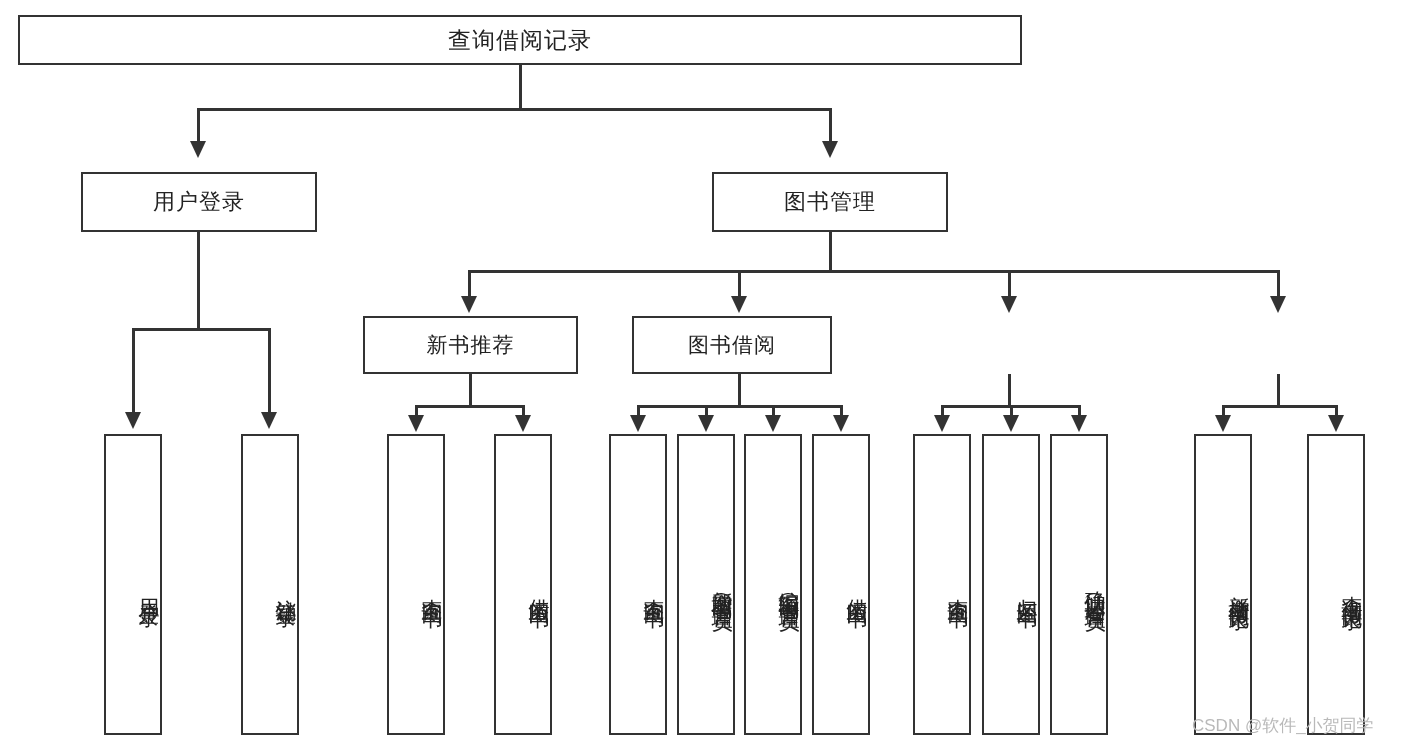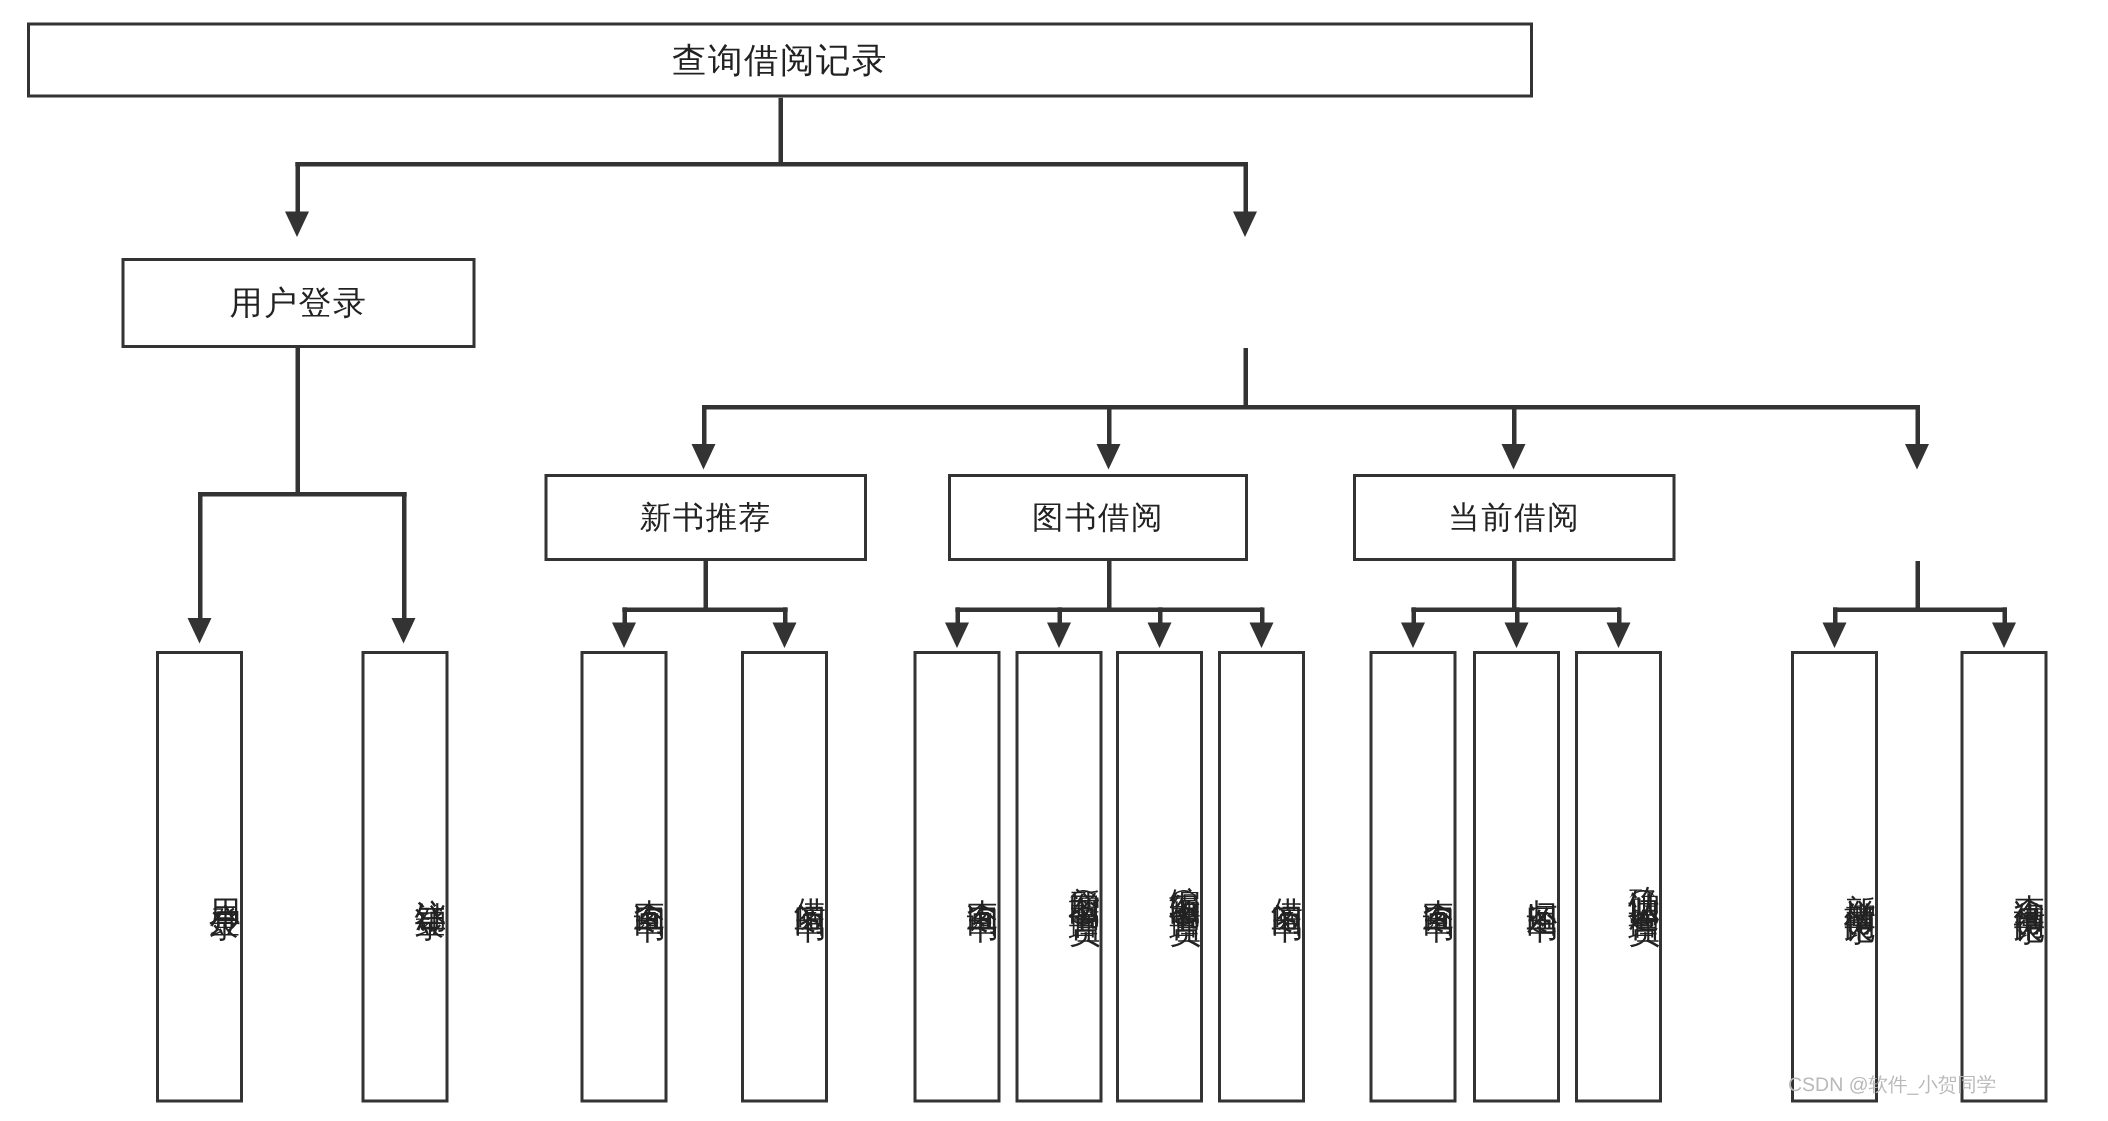--- a/index.html
+++ b/index.html
@@ -105,6 +105,9 @@
 
   <div class="node mid" style="left:81px;top:172px;width:236px;height:60px;">
     <span class="txt">用户登录</span>
+  </div>
+  <div class="node mid" style="left:712px;top:172px;width:236px;height:60px;">
+    <span class="txt">图书管理</span>
   </div>
 
   <div class="vline" style="left:197px;top:232px;height:98px;"></div>

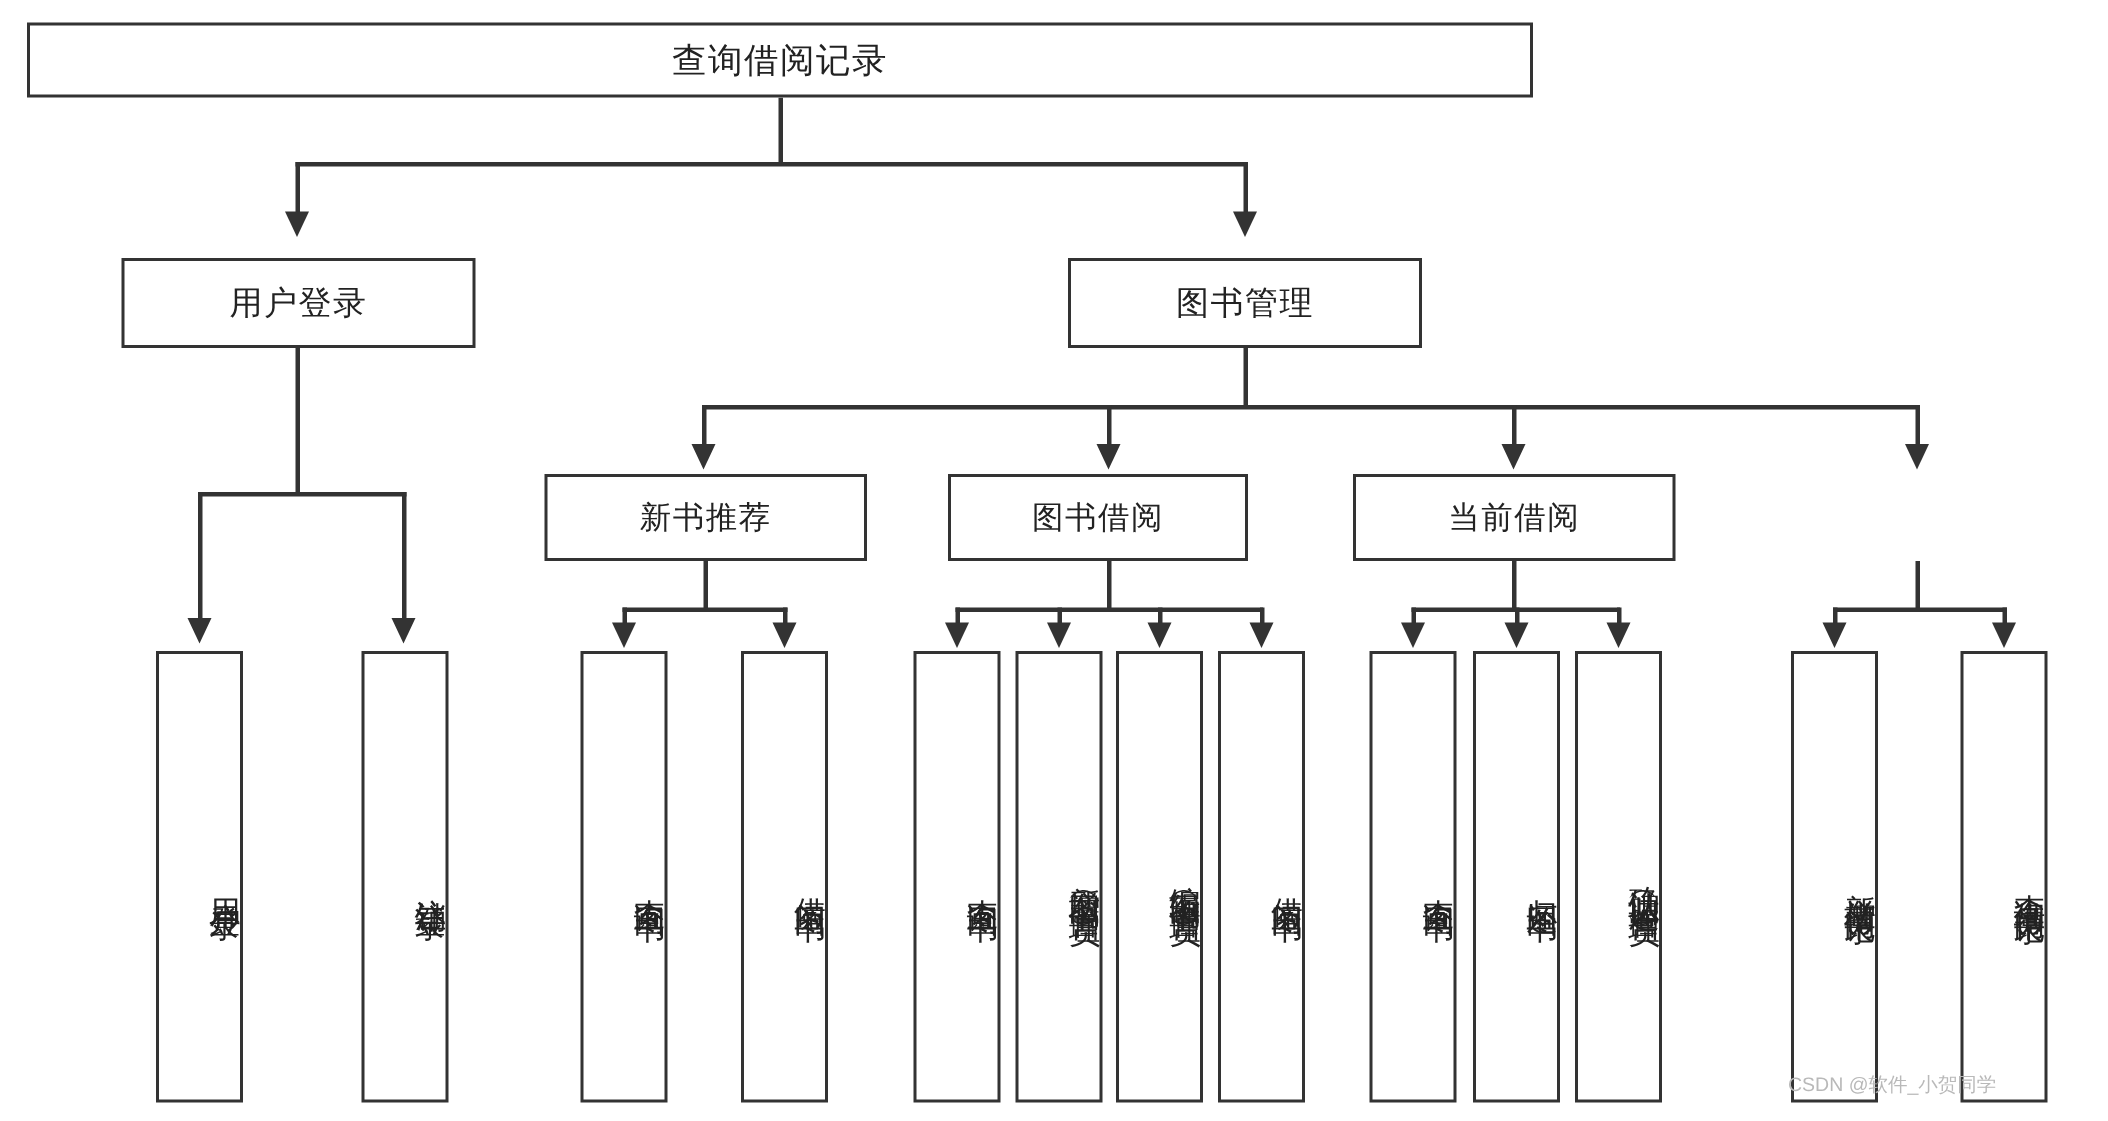--- a/index.html
+++ b/index.html
@@ -134,9 +134,6 @@
   <div class="node sub" style="left:632px;top:316px;width:200px;height:58px;">
     <span class="txt">图书借阅</span>
   </div>
-  <div class="node sub" style="left:902px;top:316px;width:215px;height:58px;">
-    <span class="txt">当前借阅</span>
-  </div>
 
   <div class="vline" style="left:469px;top:374px;height:34px;"></div>
   <div class="hline" style="left:415px;top:405px;width:110px;"></div>

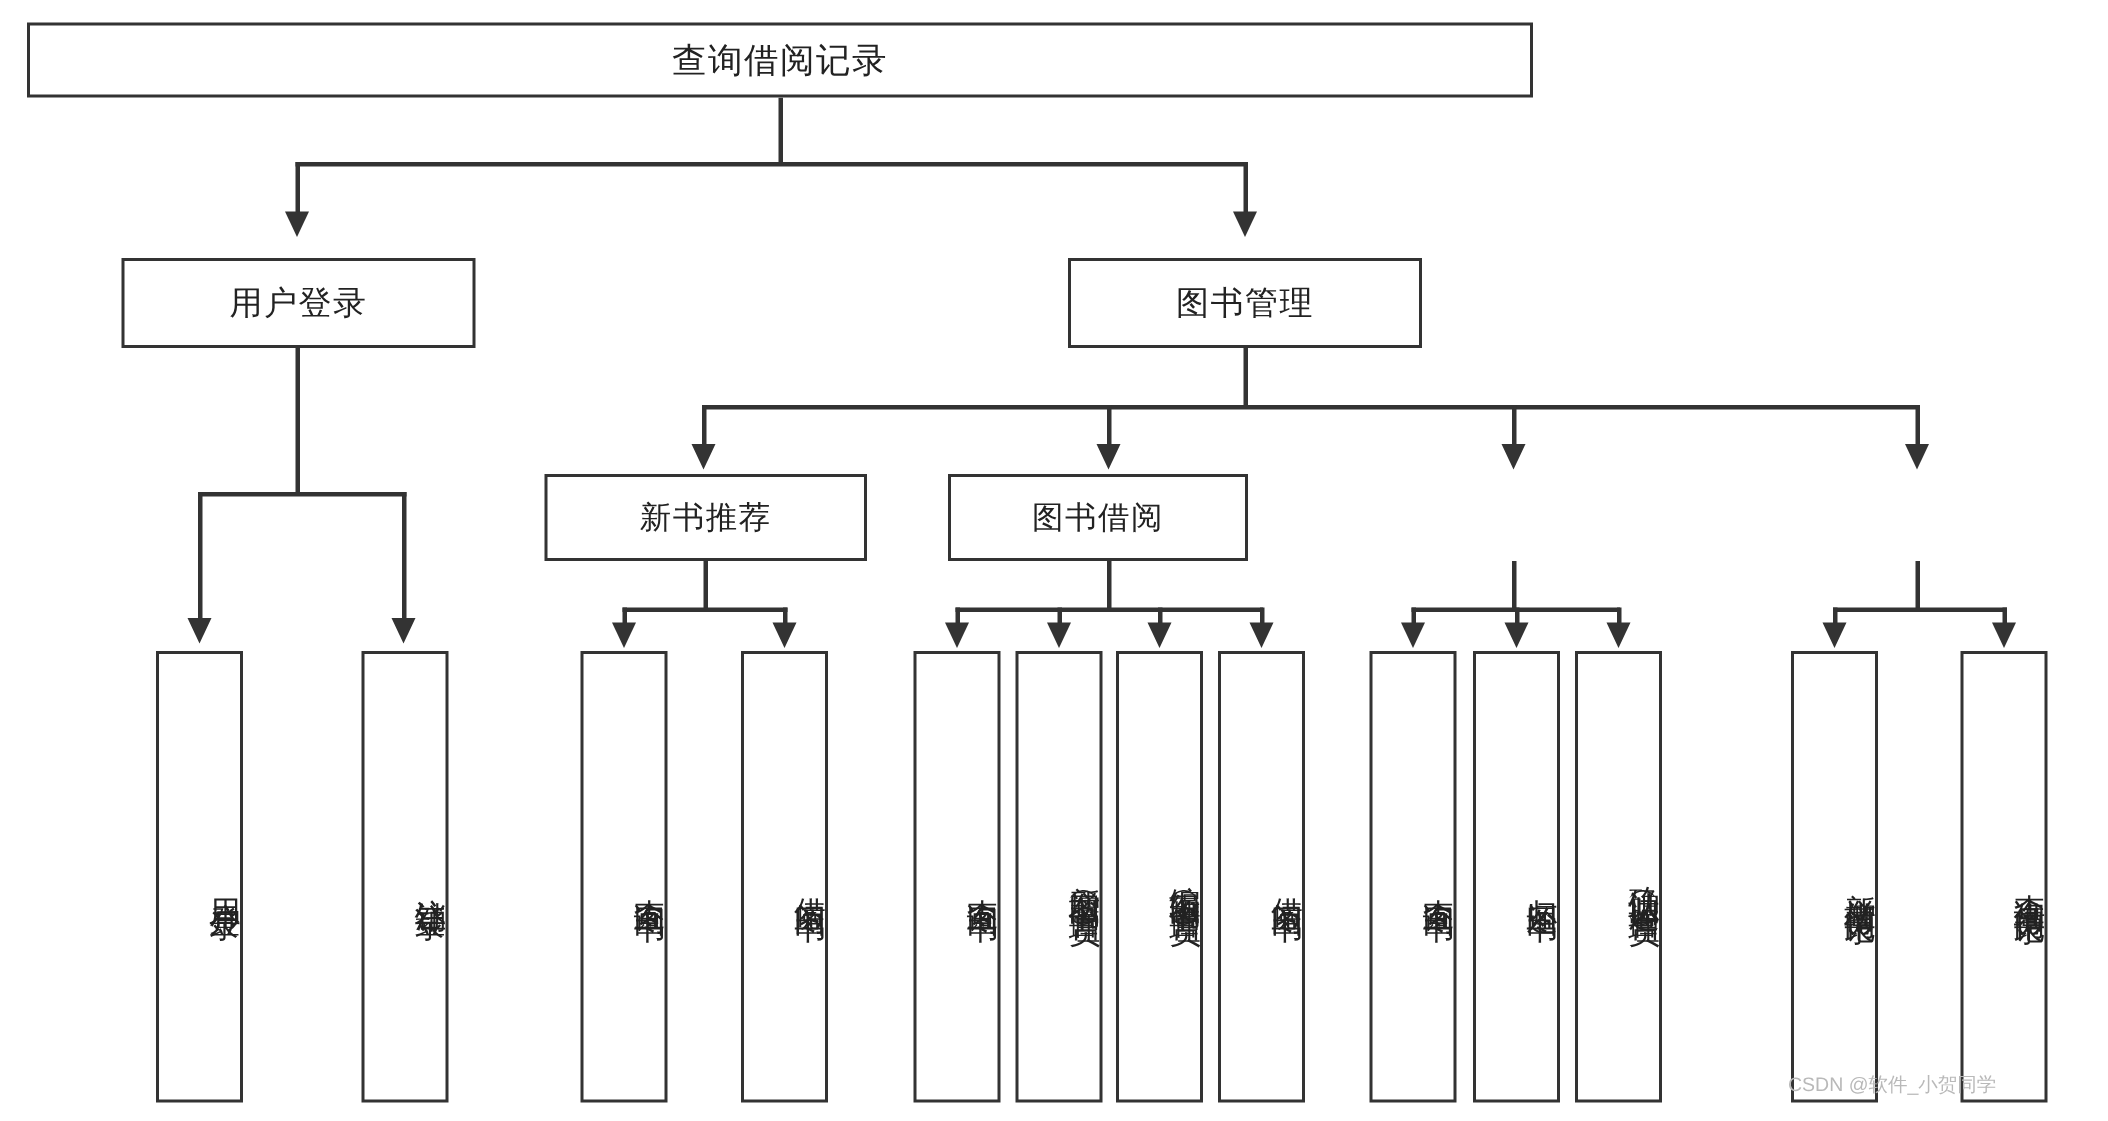--- a/index.html
+++ b/index.html
@@ -81,7 +81,7 @@
   #watermark{
     position:absolute;
     color:#b9b9b9;
-    font-size:13px;
+    font-size:17px;
     white-space:nowrap;
     z-index:6;
     pointer-events:none;

